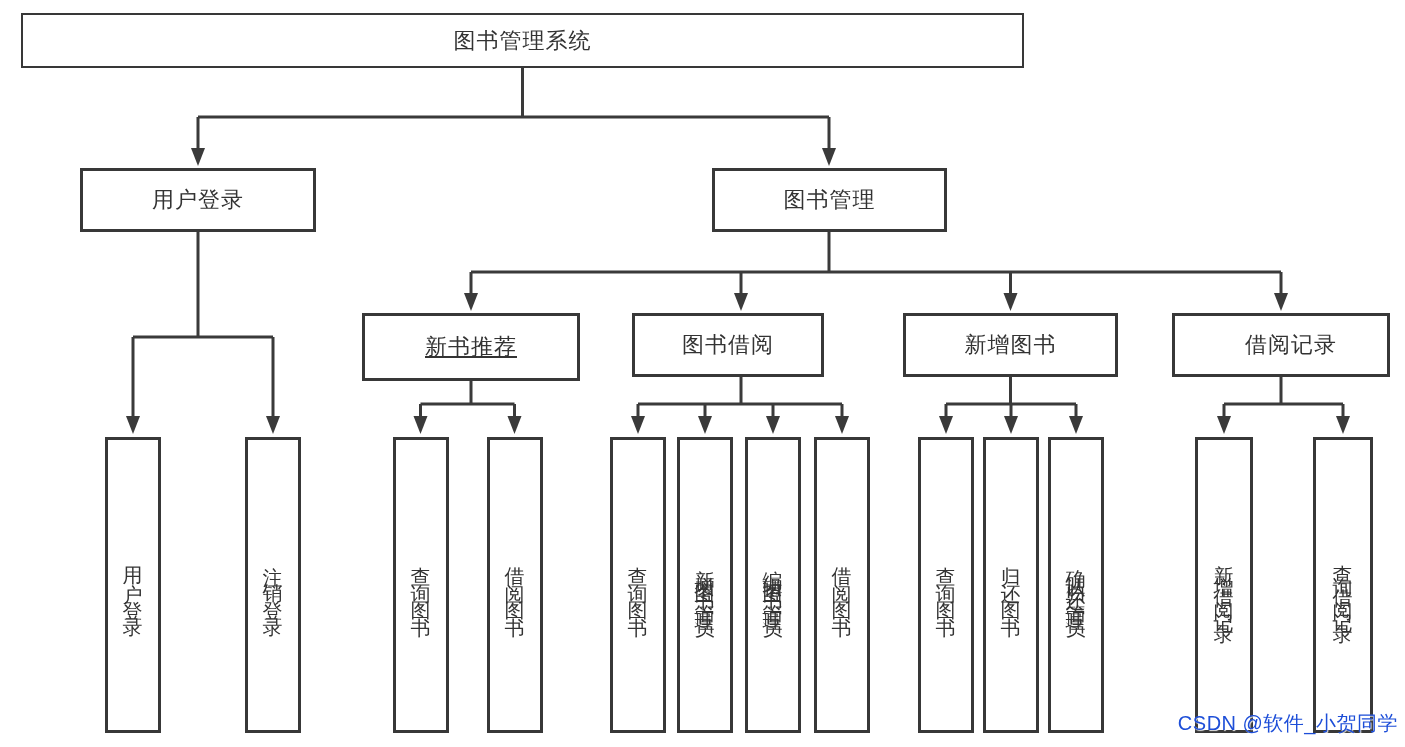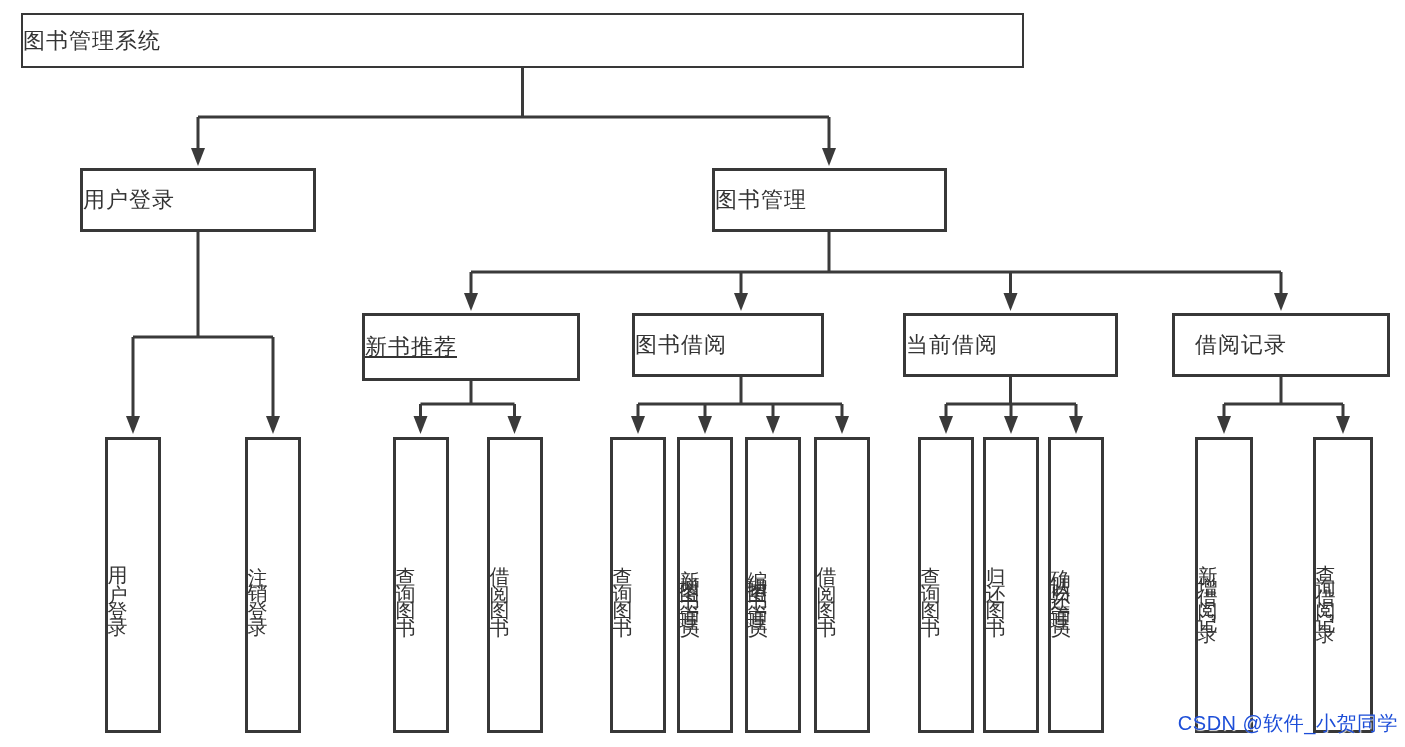--- a/index.html
+++ b/index.html
@@ -10,7 +10,7 @@
   .connector-layer{position:absolute;left:0;top:0;width:1405px;height:747px;}
   .node{
     position:absolute;box-sizing:border-box;background:#fff;
-    border:3px solid #383838;display:flex;align-items:center;
+    border:3px solid #383838;display:flex;align-items:center;justify-content:center;
   }
   .node-root{border-width:2px;font-size:22px;letter-spacing:1px;}
   .node-h{font-size:22px;letter-spacing:1px;font-weight:500;}

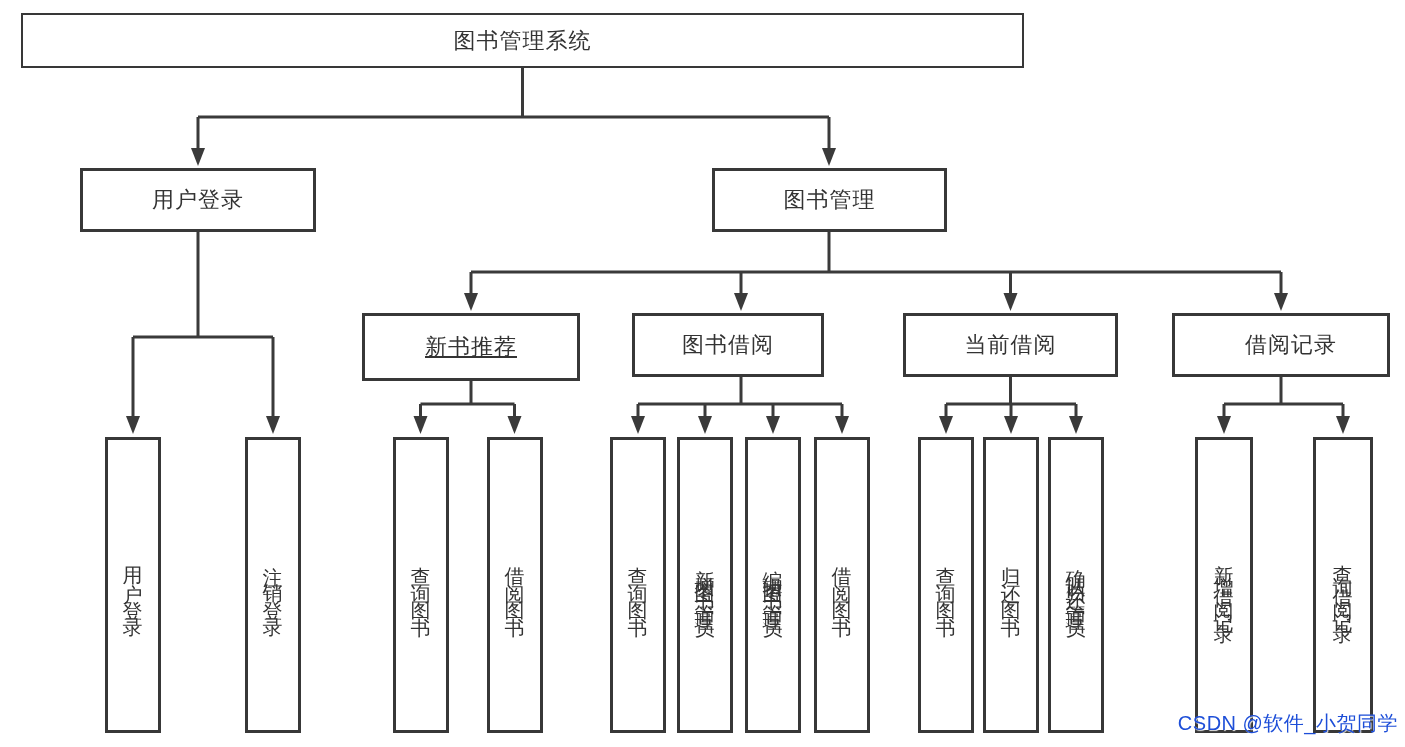--- a/index.html
+++ b/index.html
@@ -88,7 +88,7 @@
     <span>图书借阅</span>
   </div>
   <div class="node node-h" style="left:903px;top:313px;width:215px;height:64px;">
-    <span>当前借阅</span>
+    <span>新增图书</span>
   </div>
   <div class="node node-h" style="left:1172px;top:313px;width:218px;height:64px;padding-left:20px;">
     <span>借阅记录</span>

